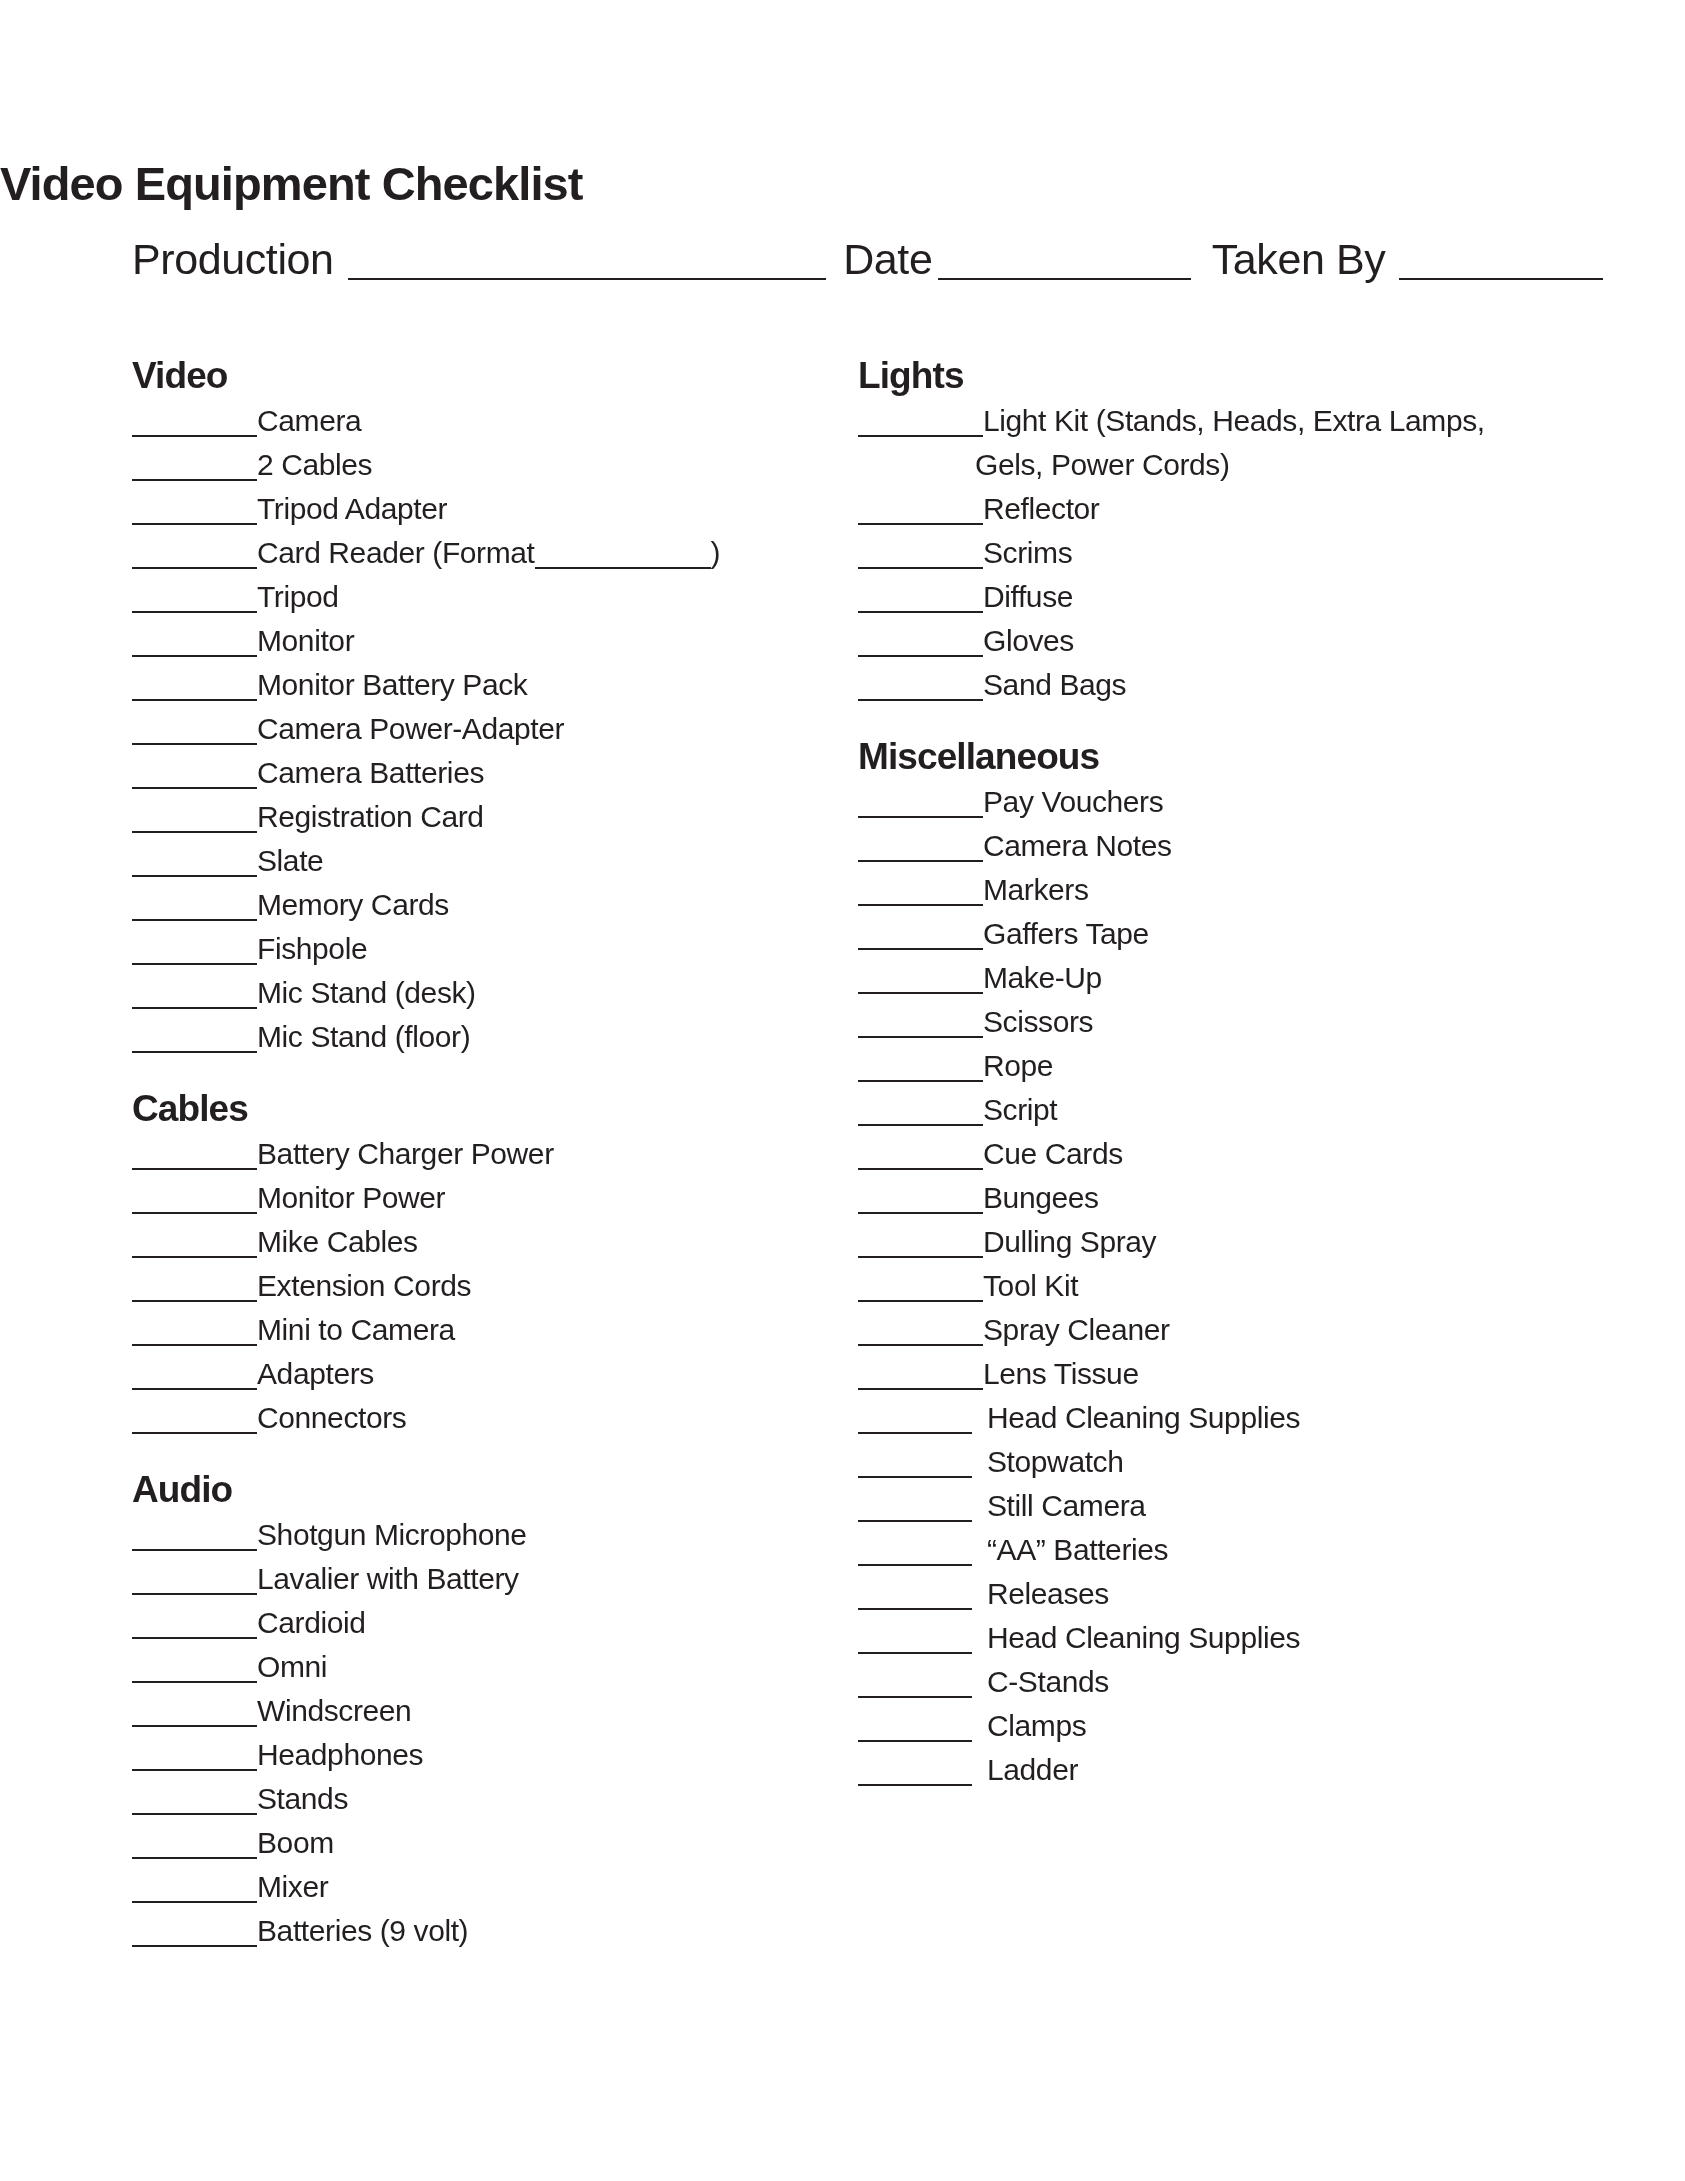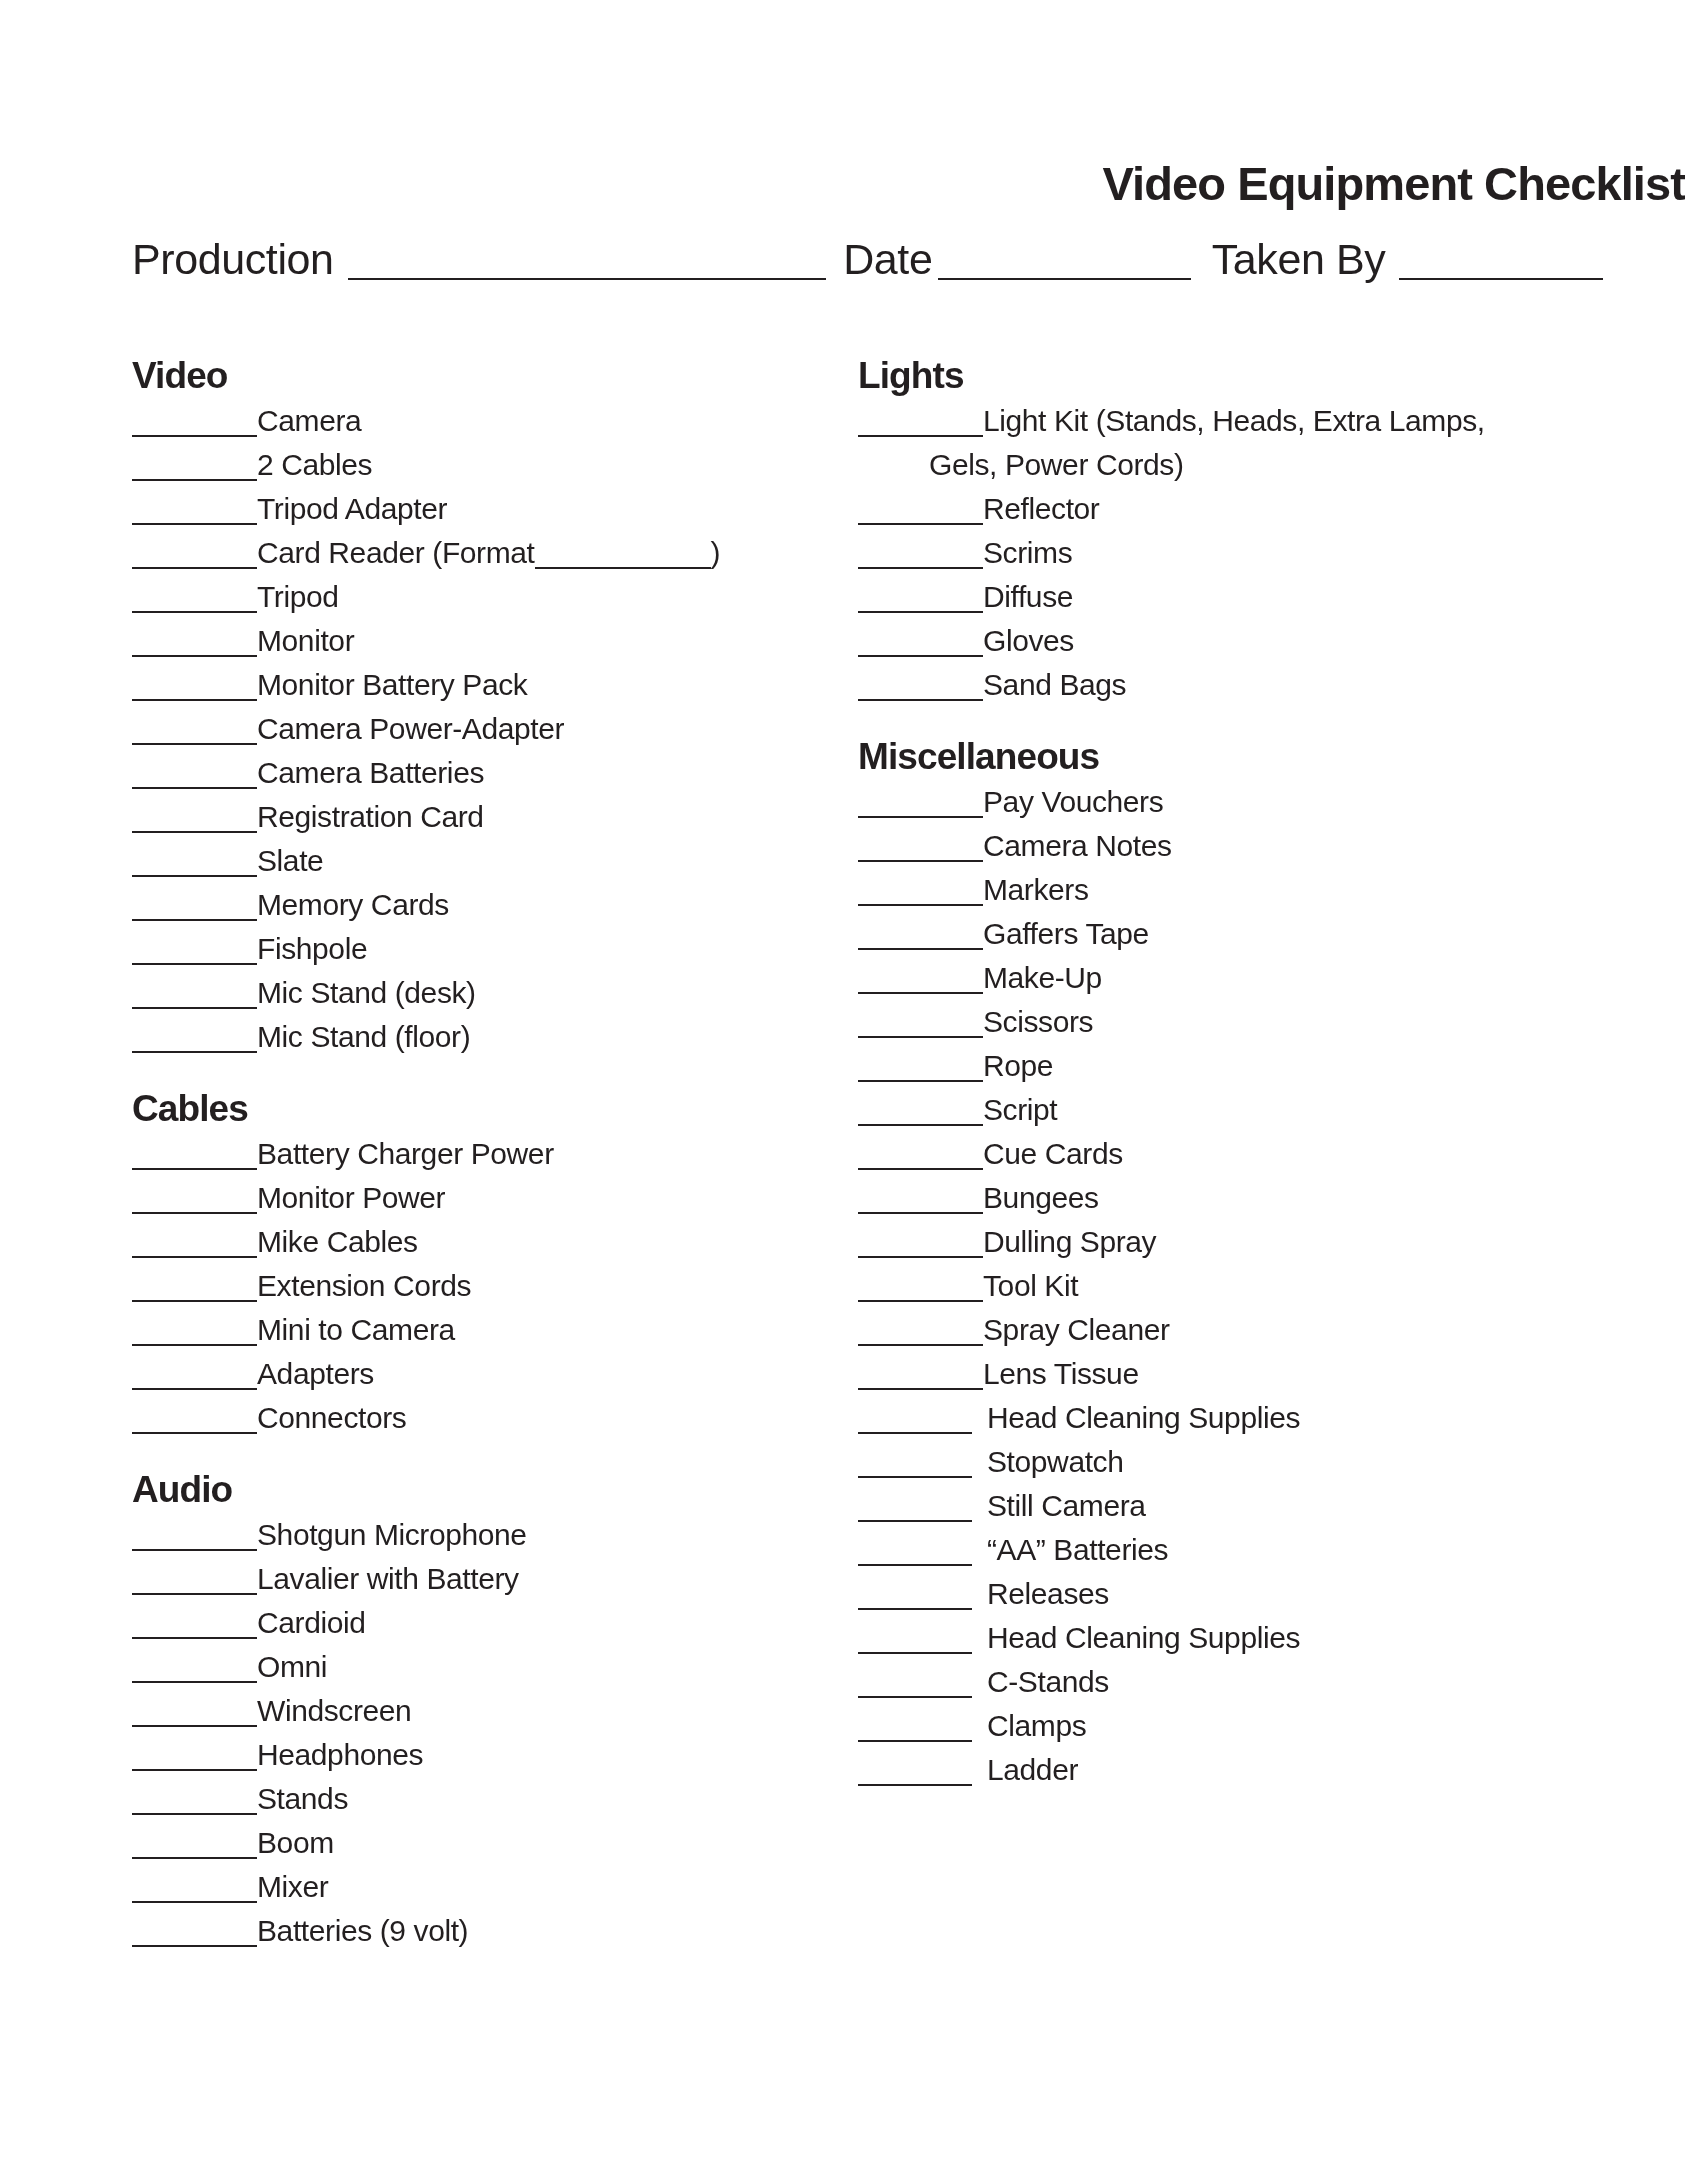--- a/index.html
+++ b/index.html
@@ -16,7 +16,7 @@
   }
   h1.title {
     margin:0;
-    text-align:right;
+    text-align:left;
     font-size:47px;
     font-weight:bold;
     line-height:51px;

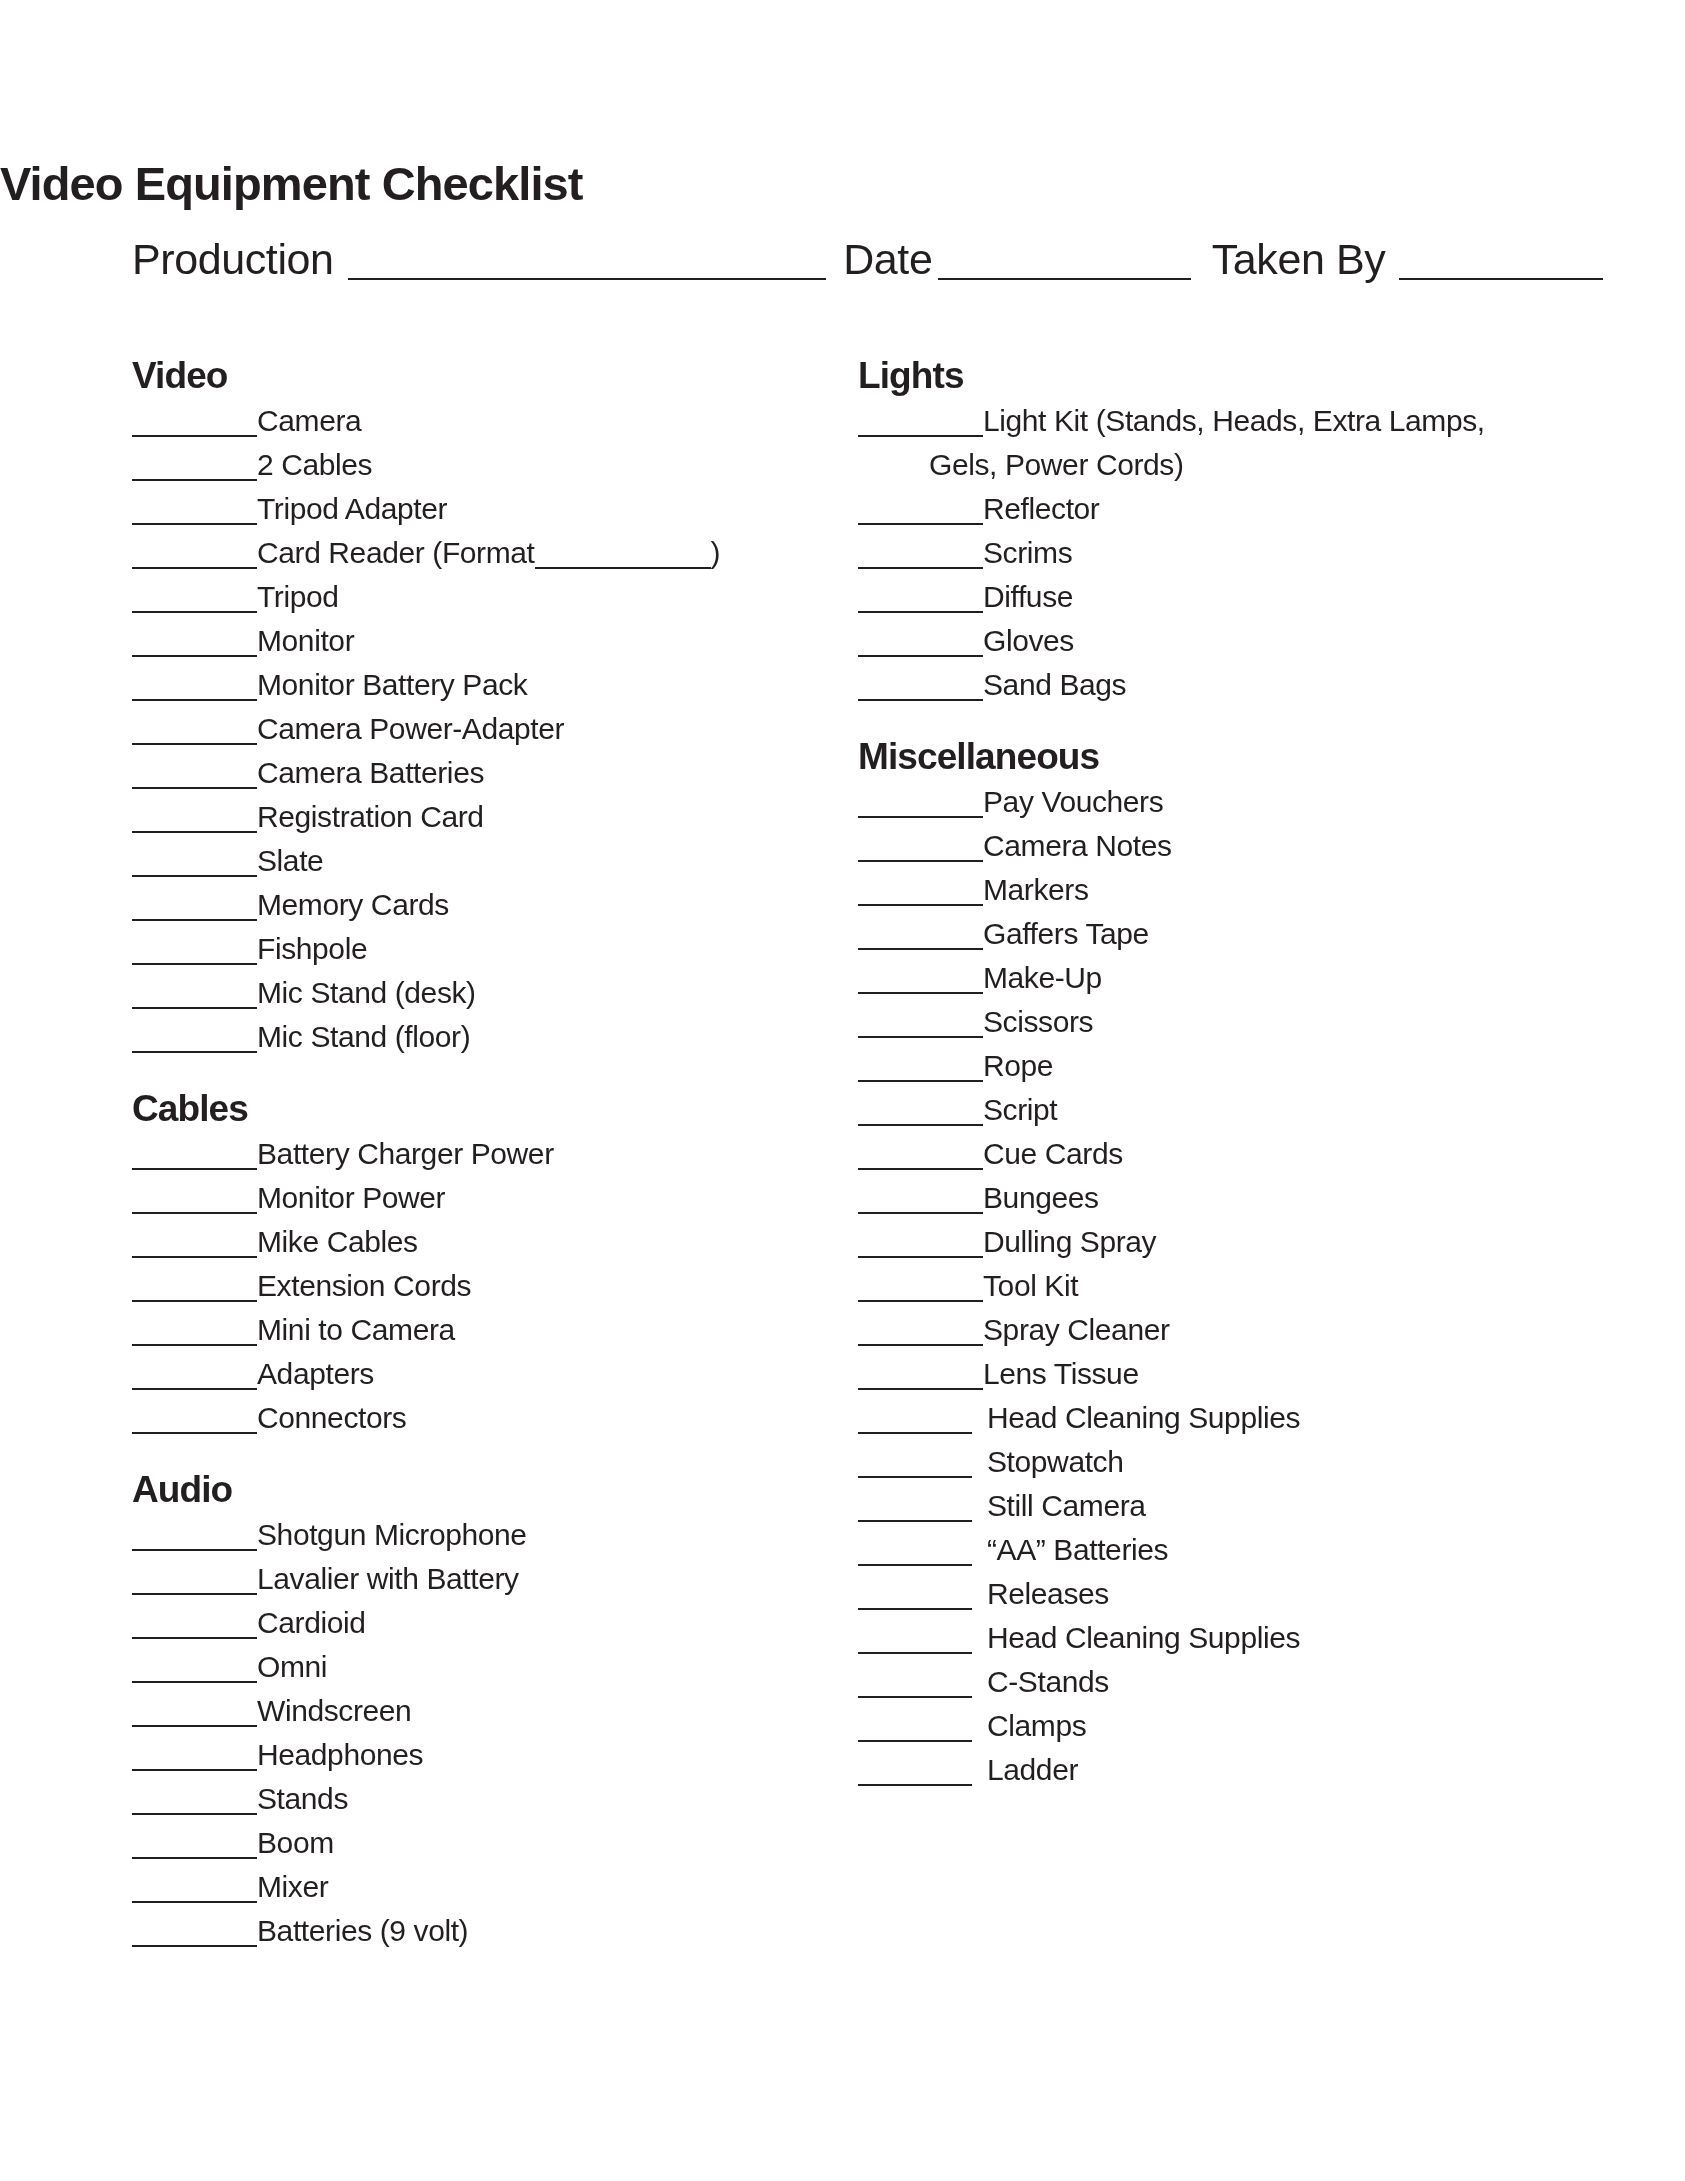--- a/index.html
+++ b/index.html
@@ -67,7 +67,7 @@
   .item .blank.line  { width:125px; }
   .item .blank.gap   { width:114px; margin-right:15px; }
   .item .blank.inline{ width:176px; }
-  .cont { margin-left:71px; }
+  .cont { margin-left:117px; }
 </style>
 </head>
 <body>

